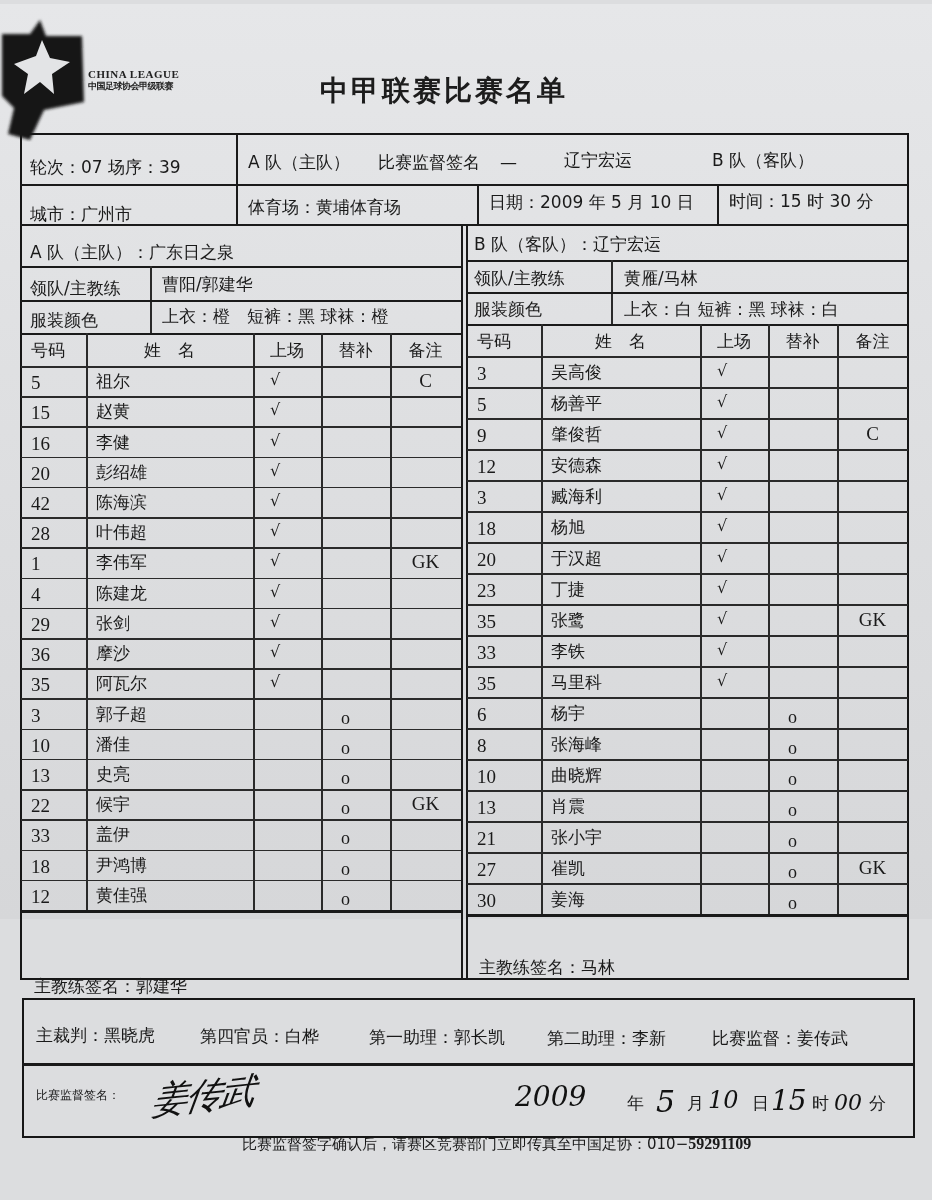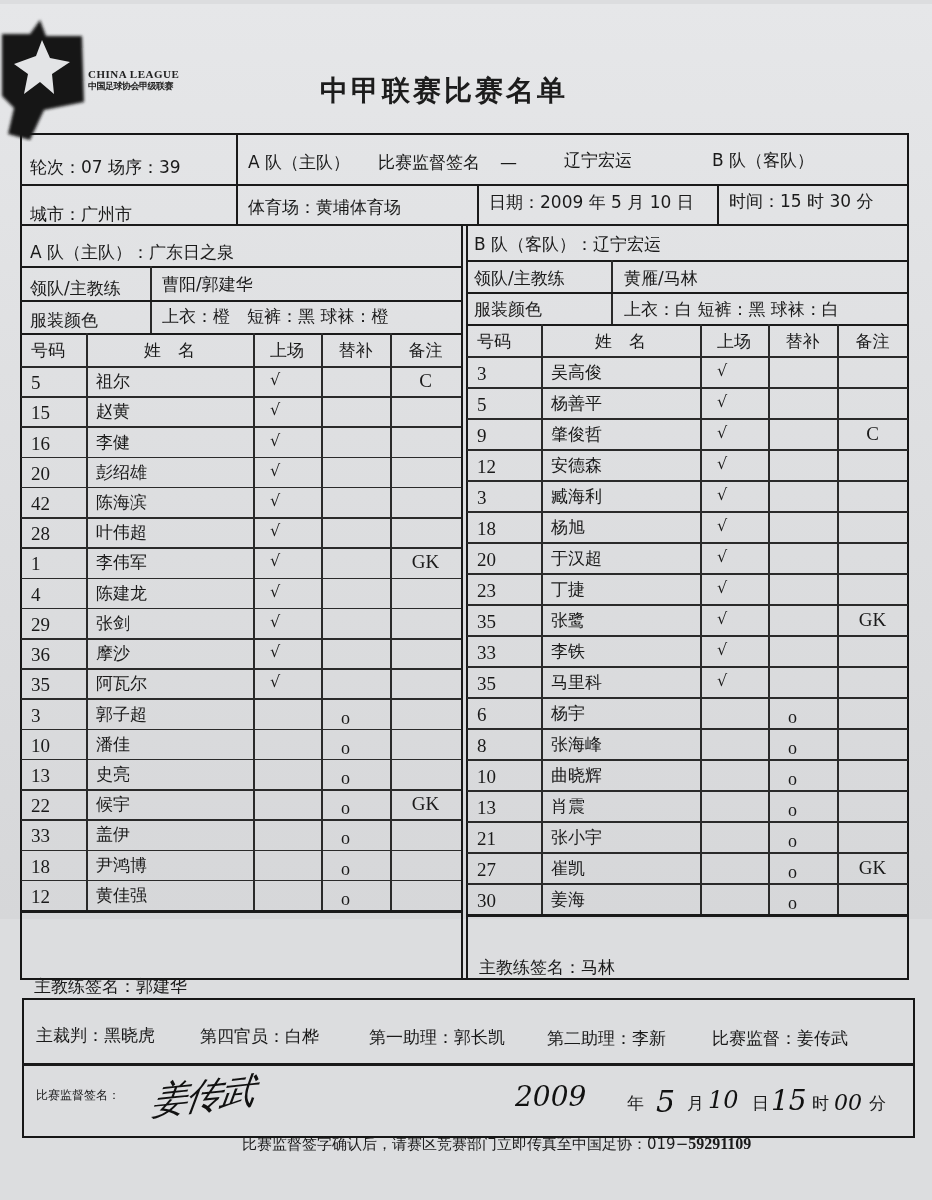--- a/index.html
+++ b/index.html
@@ -399,7 +399,7 @@
   <div class="txt sans" style="left:869px;top:1089px;">分</div>
 
   <div class="abs footer">
-    <span>比赛监督签字确认后，请赛区竞赛部门立即传真至中国足协：019−</span><b>59291109</b>
+    <span>比赛监督签字确认后，请赛区竞赛部门立即传真至中国足协：010−</span><b>59291109</b>
   </div>
 </div>
 

